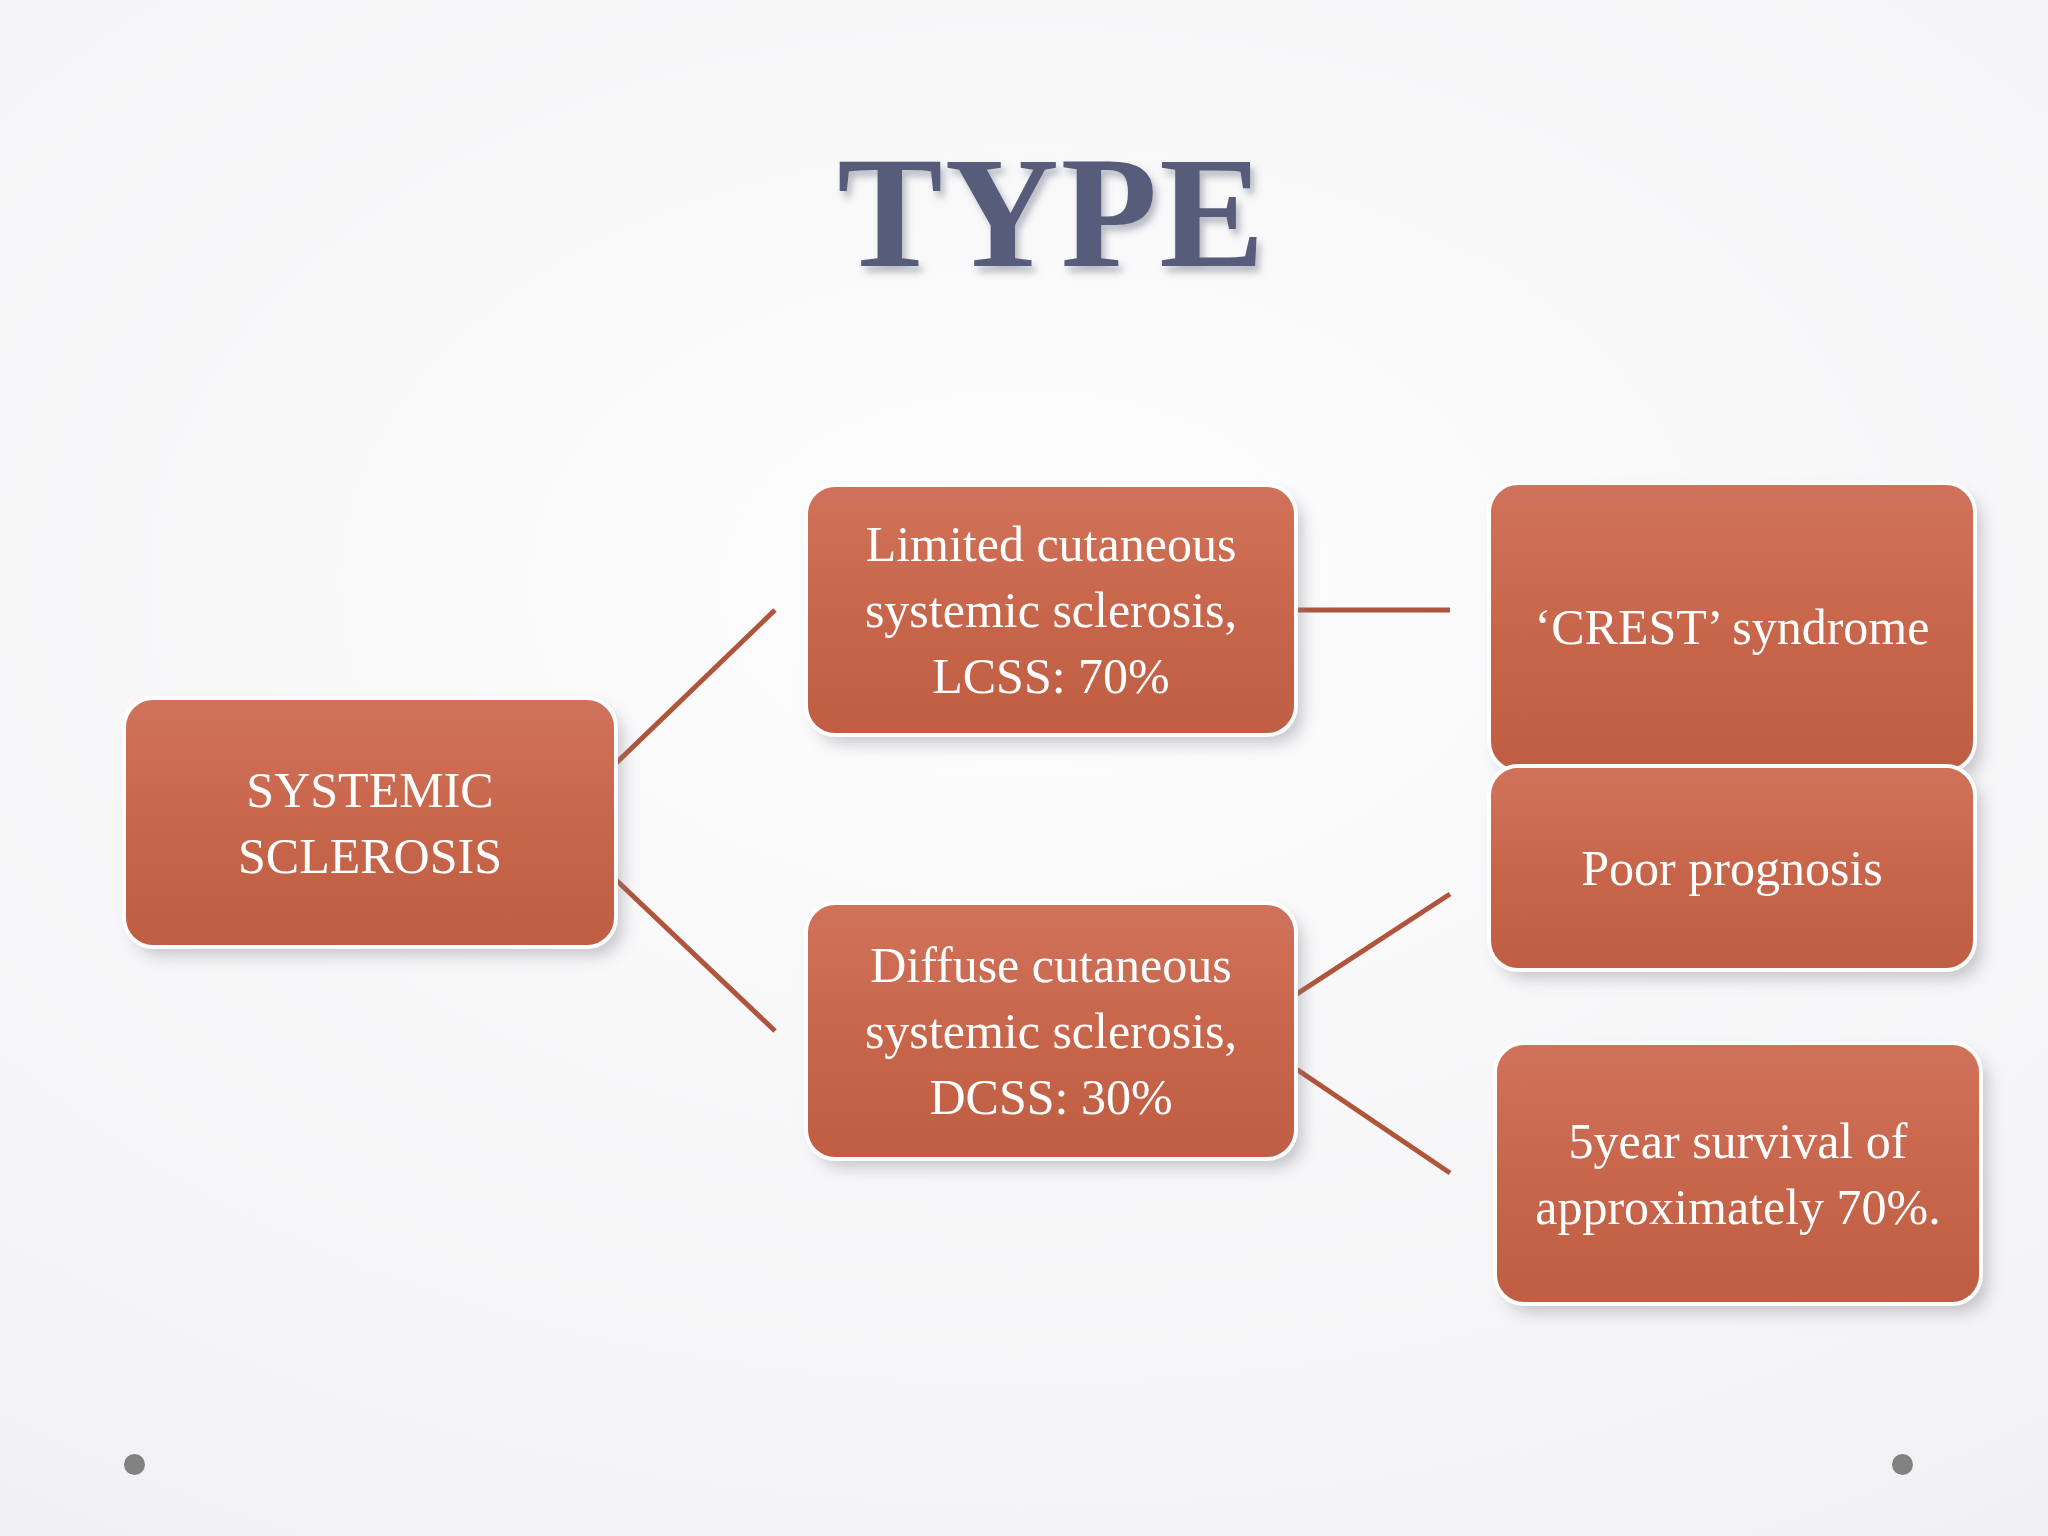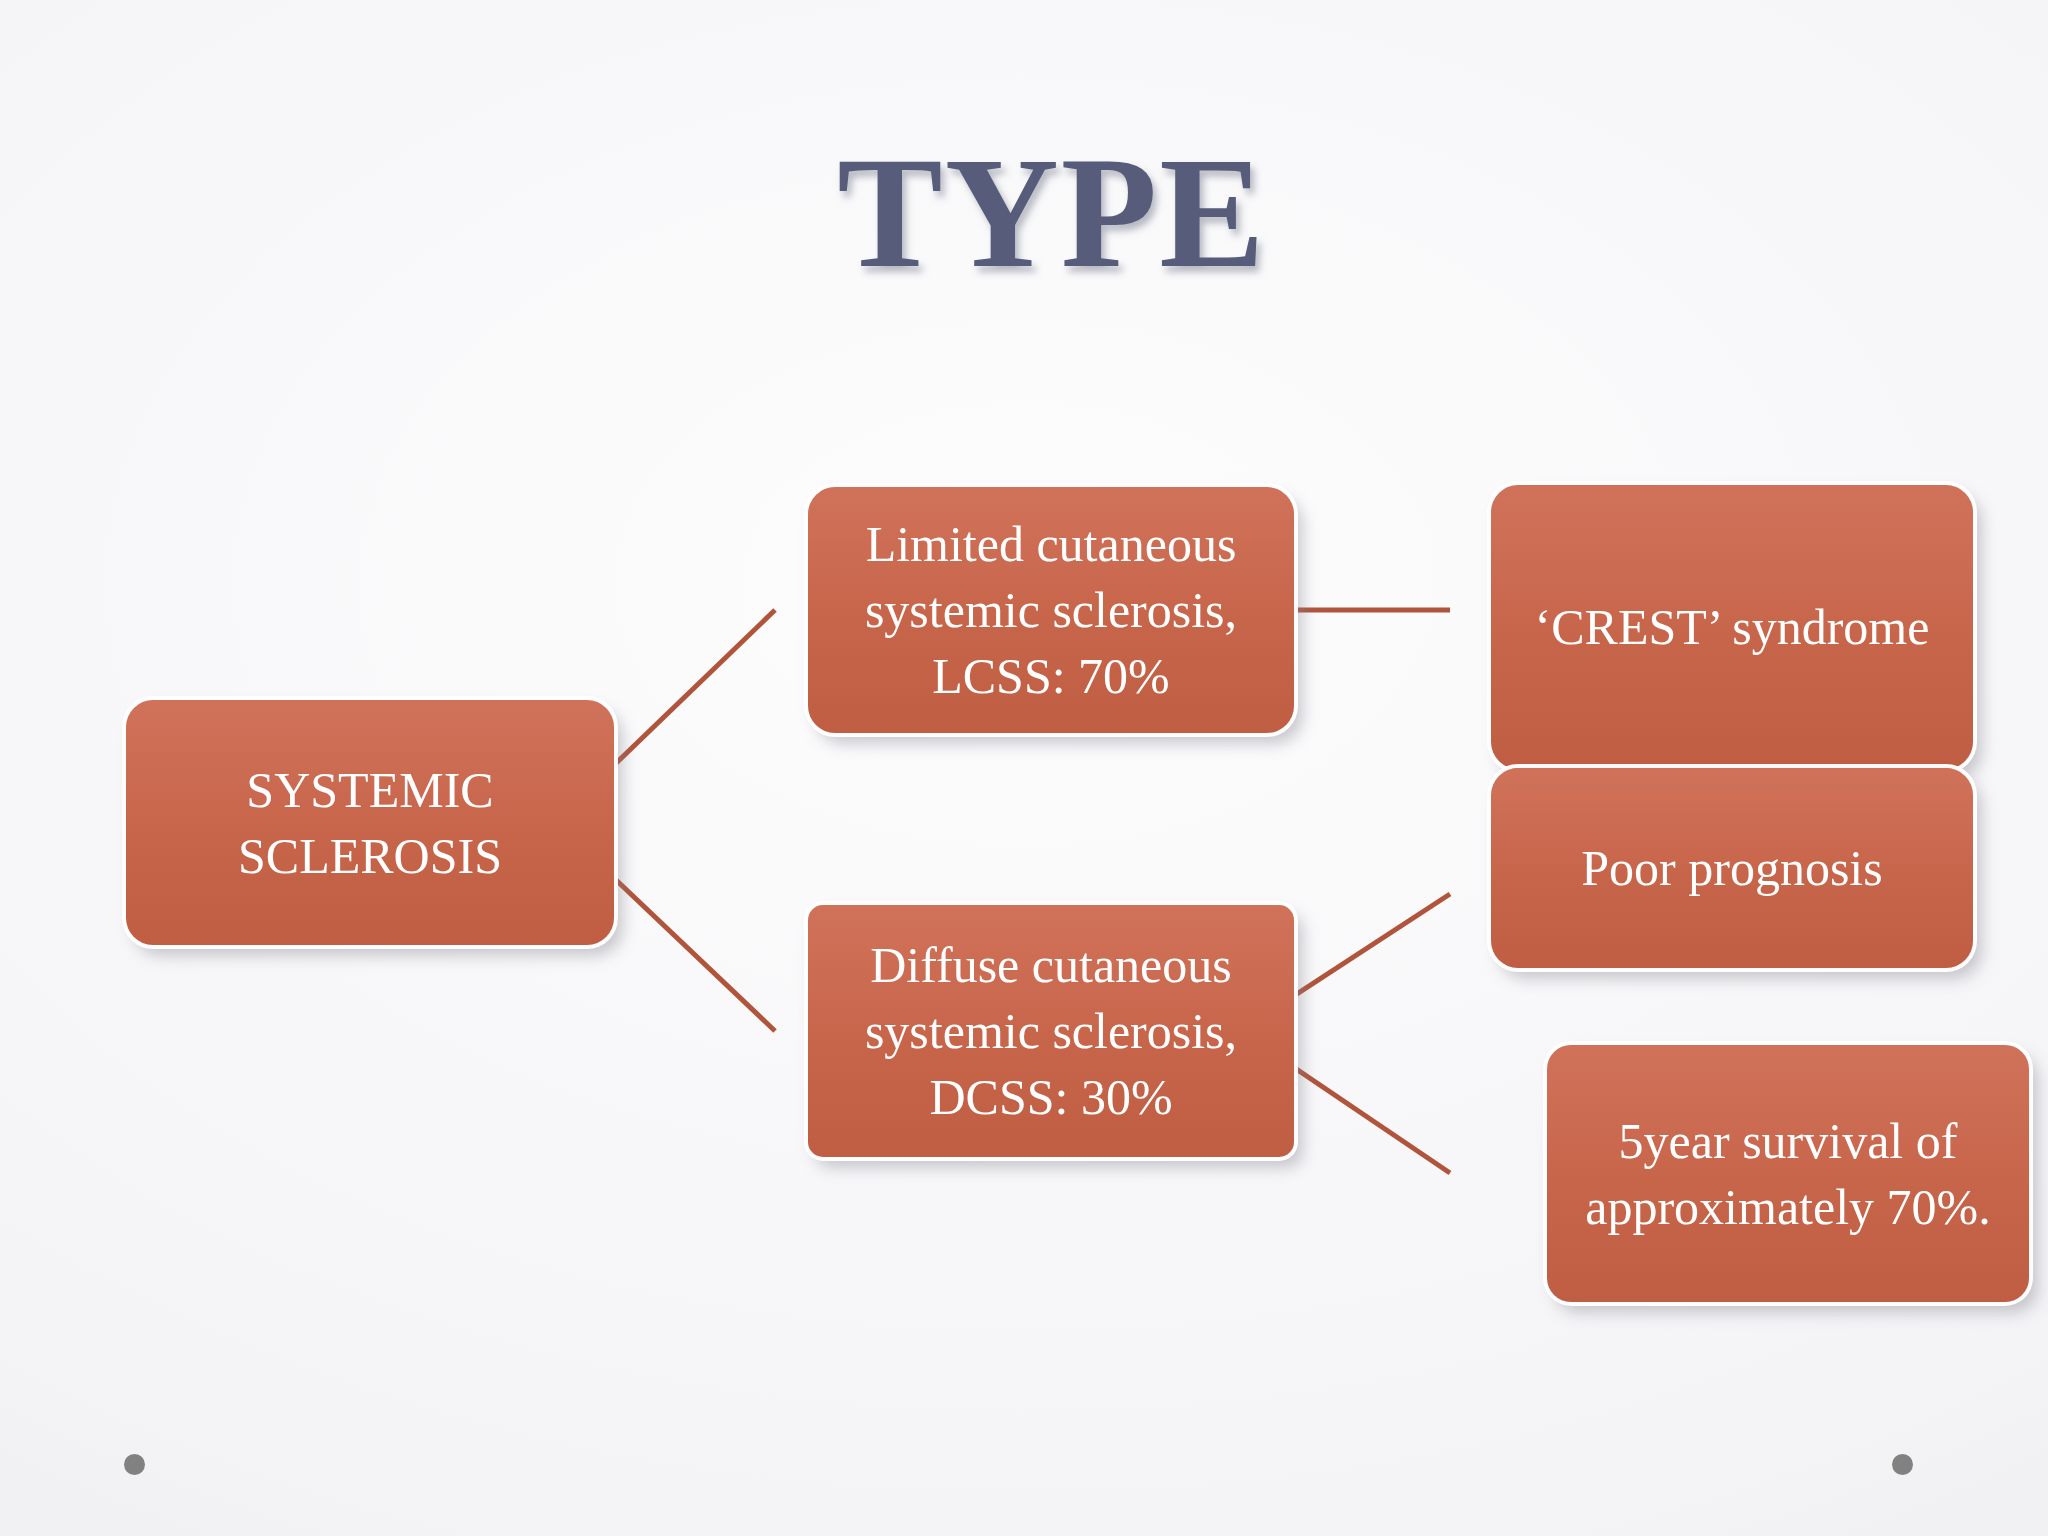--- a/index.html
+++ b/index.html
@@ -71,7 +71,7 @@
   .node-root     { left:  78px; top:  700px; width: 488px; height: 245px; }
   .node-limited  { left: 760px; top:  487px; width: 486px; height: 246px; }
   .node-crest    { left: 1443px; top:  485px; width: 482px; height: 284px; }
-  .node-diffuse  { left: 760px; top:  905px; width: 486px; height: 252px; border-radius: 15px; }
+  .node-diffuse  { left: 760px; top:  905px; width: 486px; height: 252px; }
   .node-poor     { left: 1443px; top:  768px; width: 482px; height: 200px; }
   .node-survival { left: 1499px; top: 1045px; width: 482px; height: 257px; border-radius: 24px; }
   .dot {

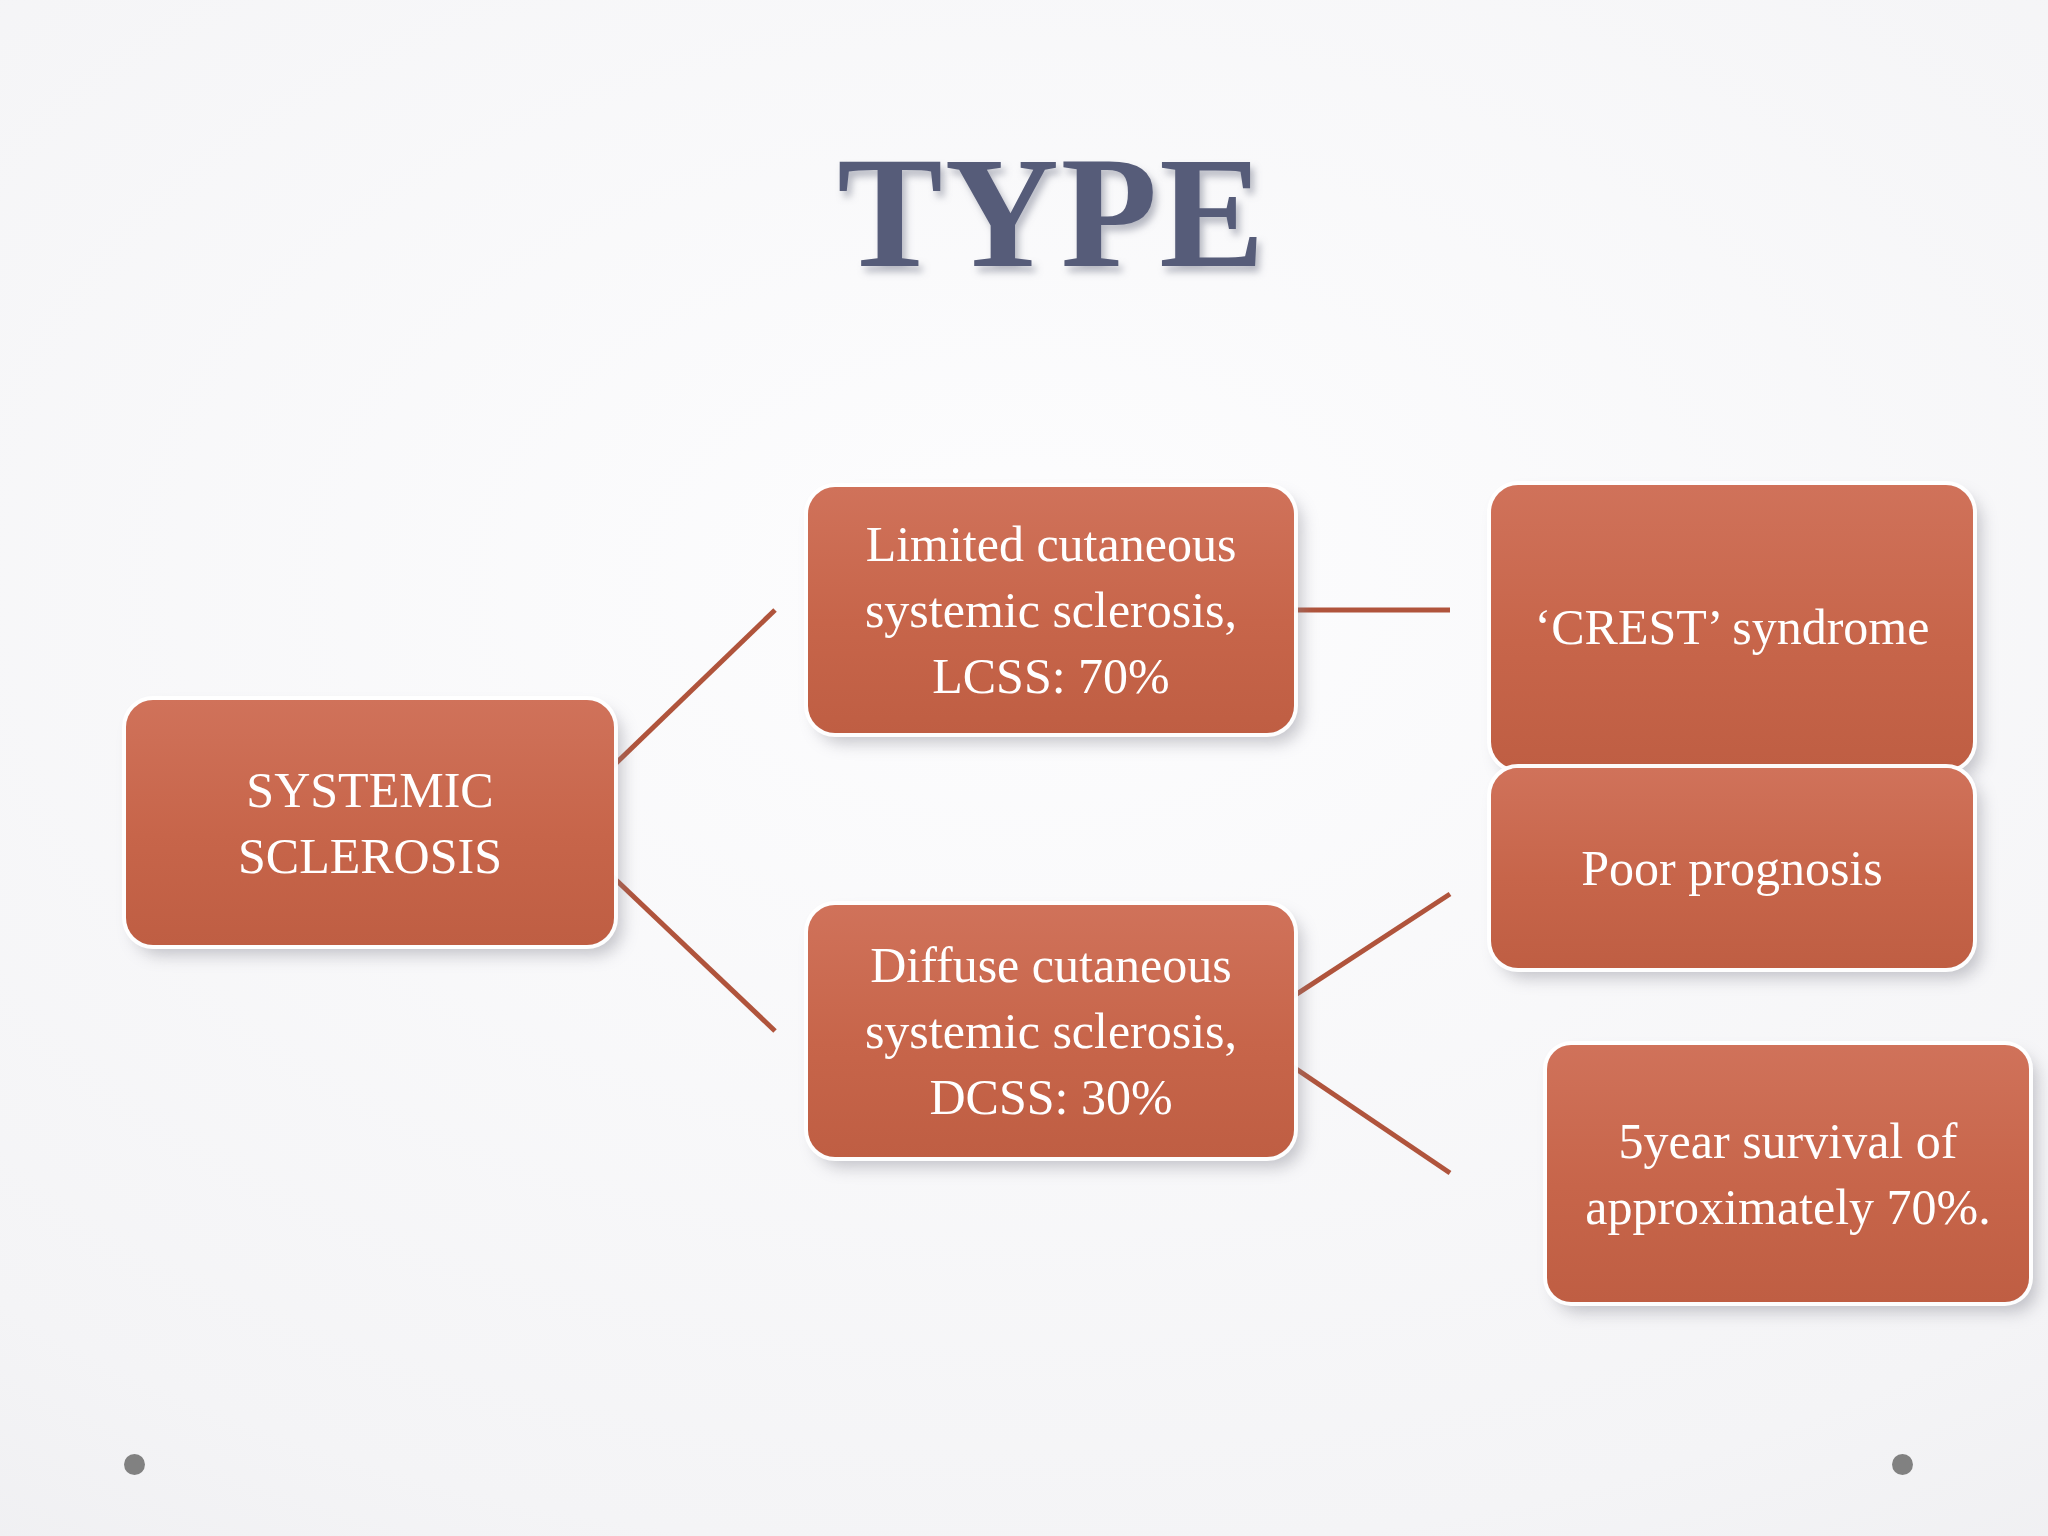--- a/index.html
+++ b/index.html
@@ -73,7 +73,7 @@
   .node-crest    { left: 1443px; top:  485px; width: 482px; height: 284px; }
   .node-diffuse  { left: 760px; top:  905px; width: 486px; height: 252px; }
   .node-poor     { left: 1443px; top:  768px; width: 482px; height: 200px; }
-  .node-survival { left: 1499px; top: 1045px; width: 482px; height: 257px; border-radius: 24px; }
+  .node-survival { left: 1449px; top: 1045px; width: 482px; height: 257px; }
   .dot {
     position: absolute;
     width: 21px;

